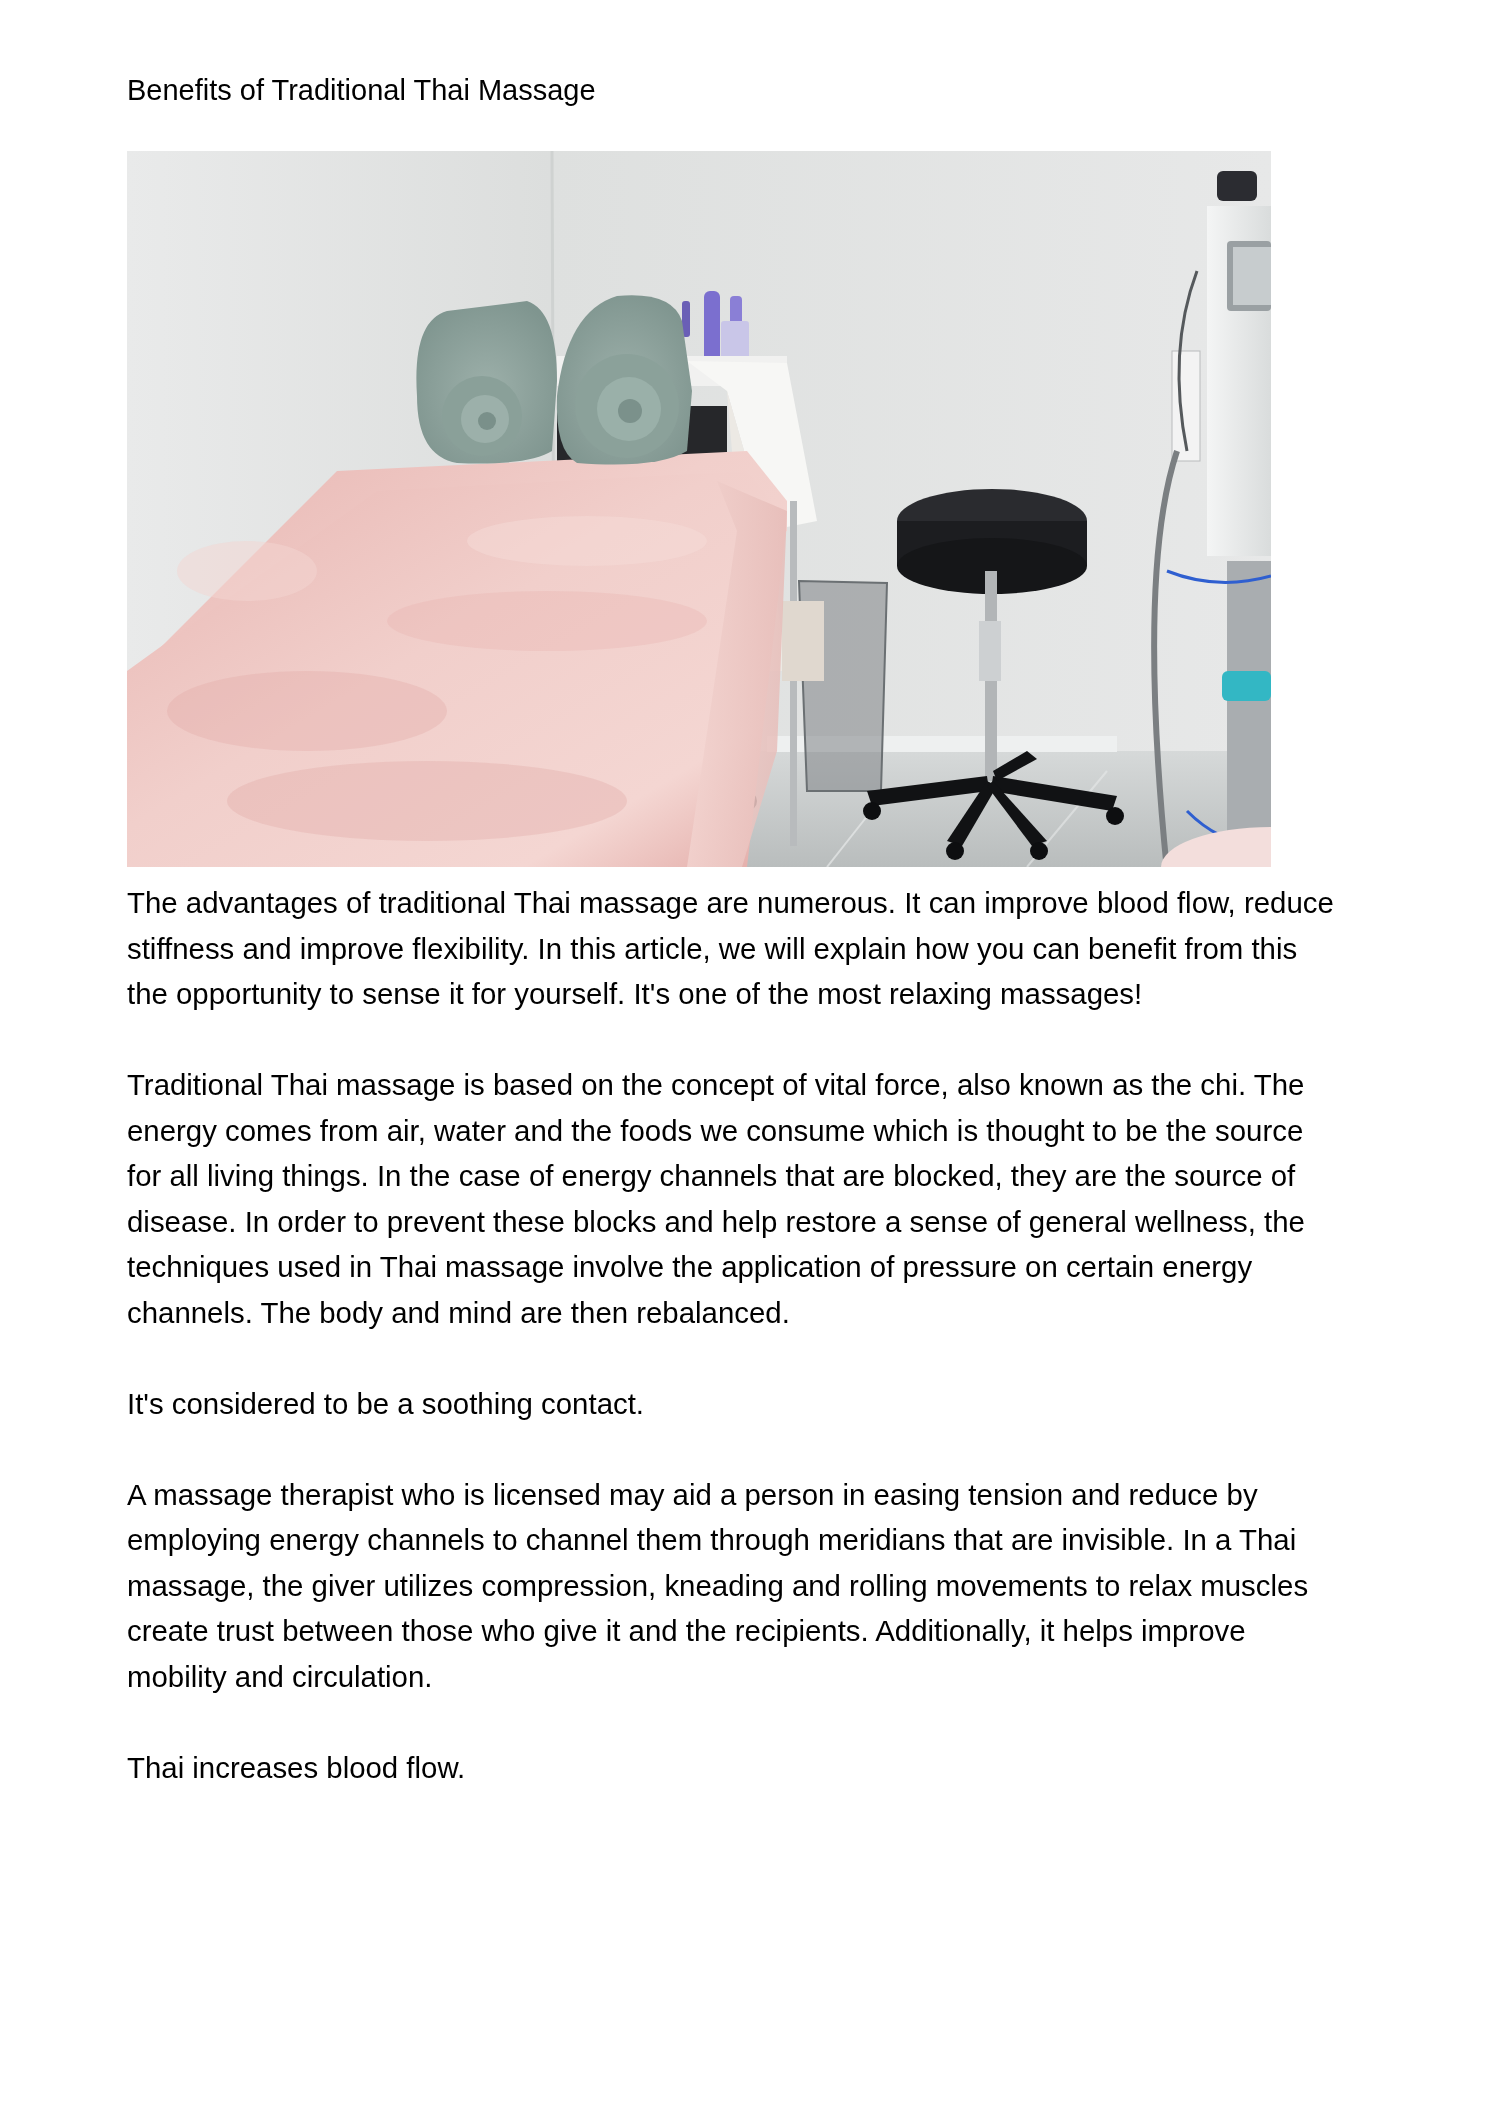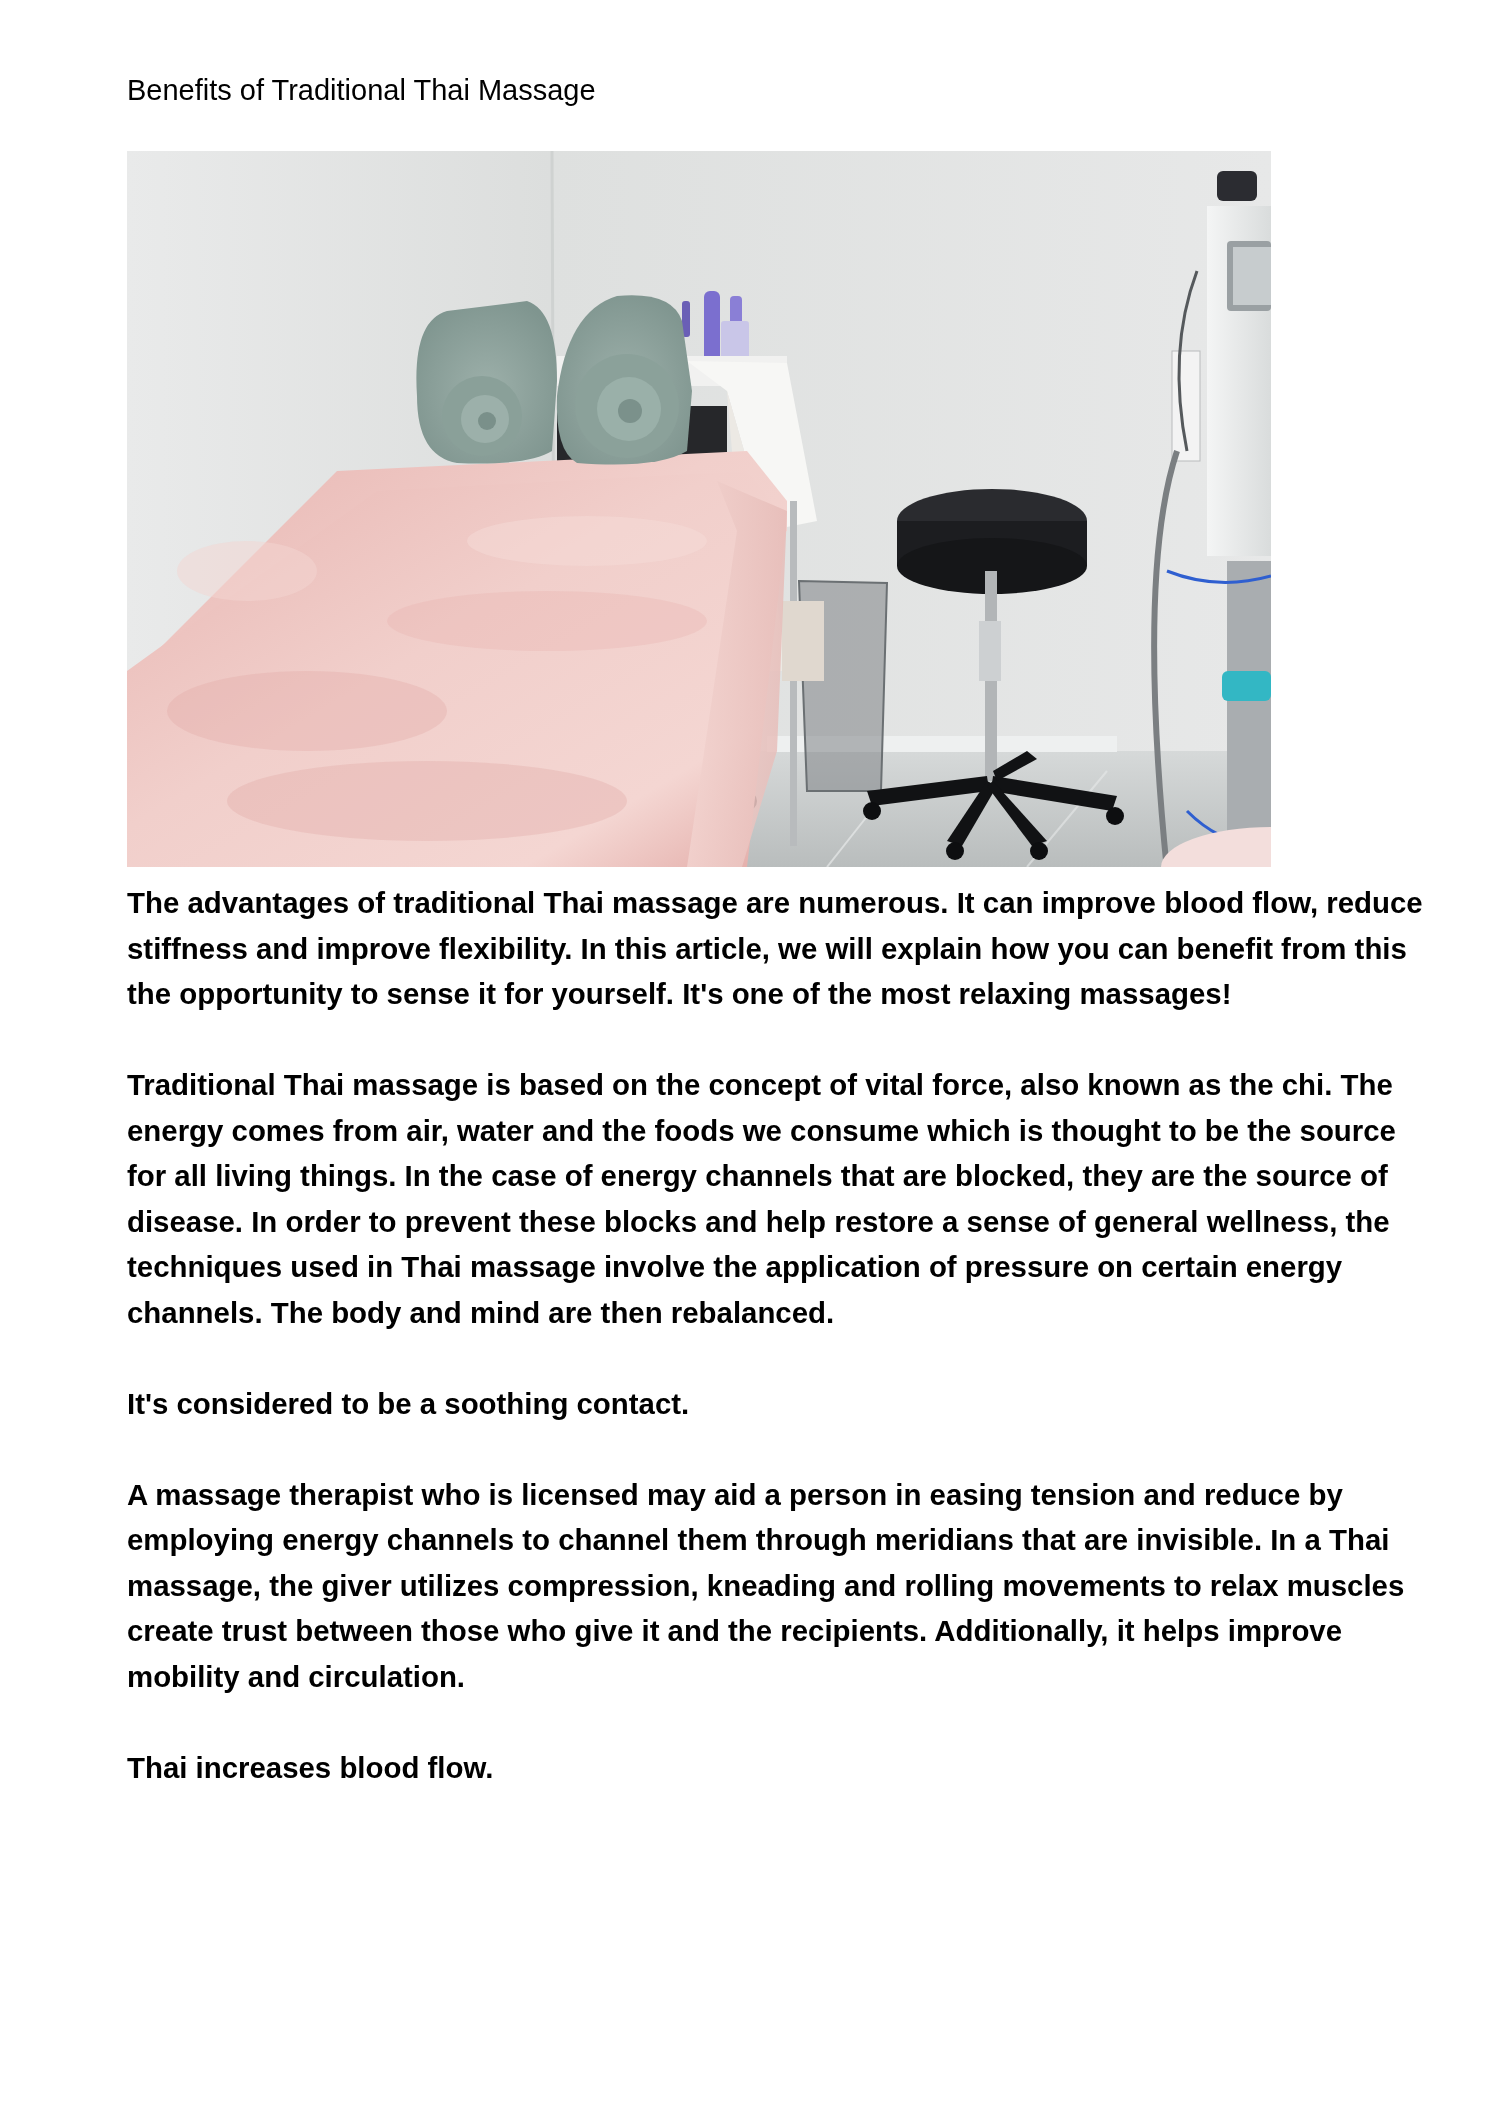--- a/index.html
+++ b/index.html
@@ -51,7 +51,6 @@
     .article-body p {
       margin: 0 0 45.5px 0;
       padding: 0;
-      font-weight: bold;
     }
     .article-body .line {
       display: block;

